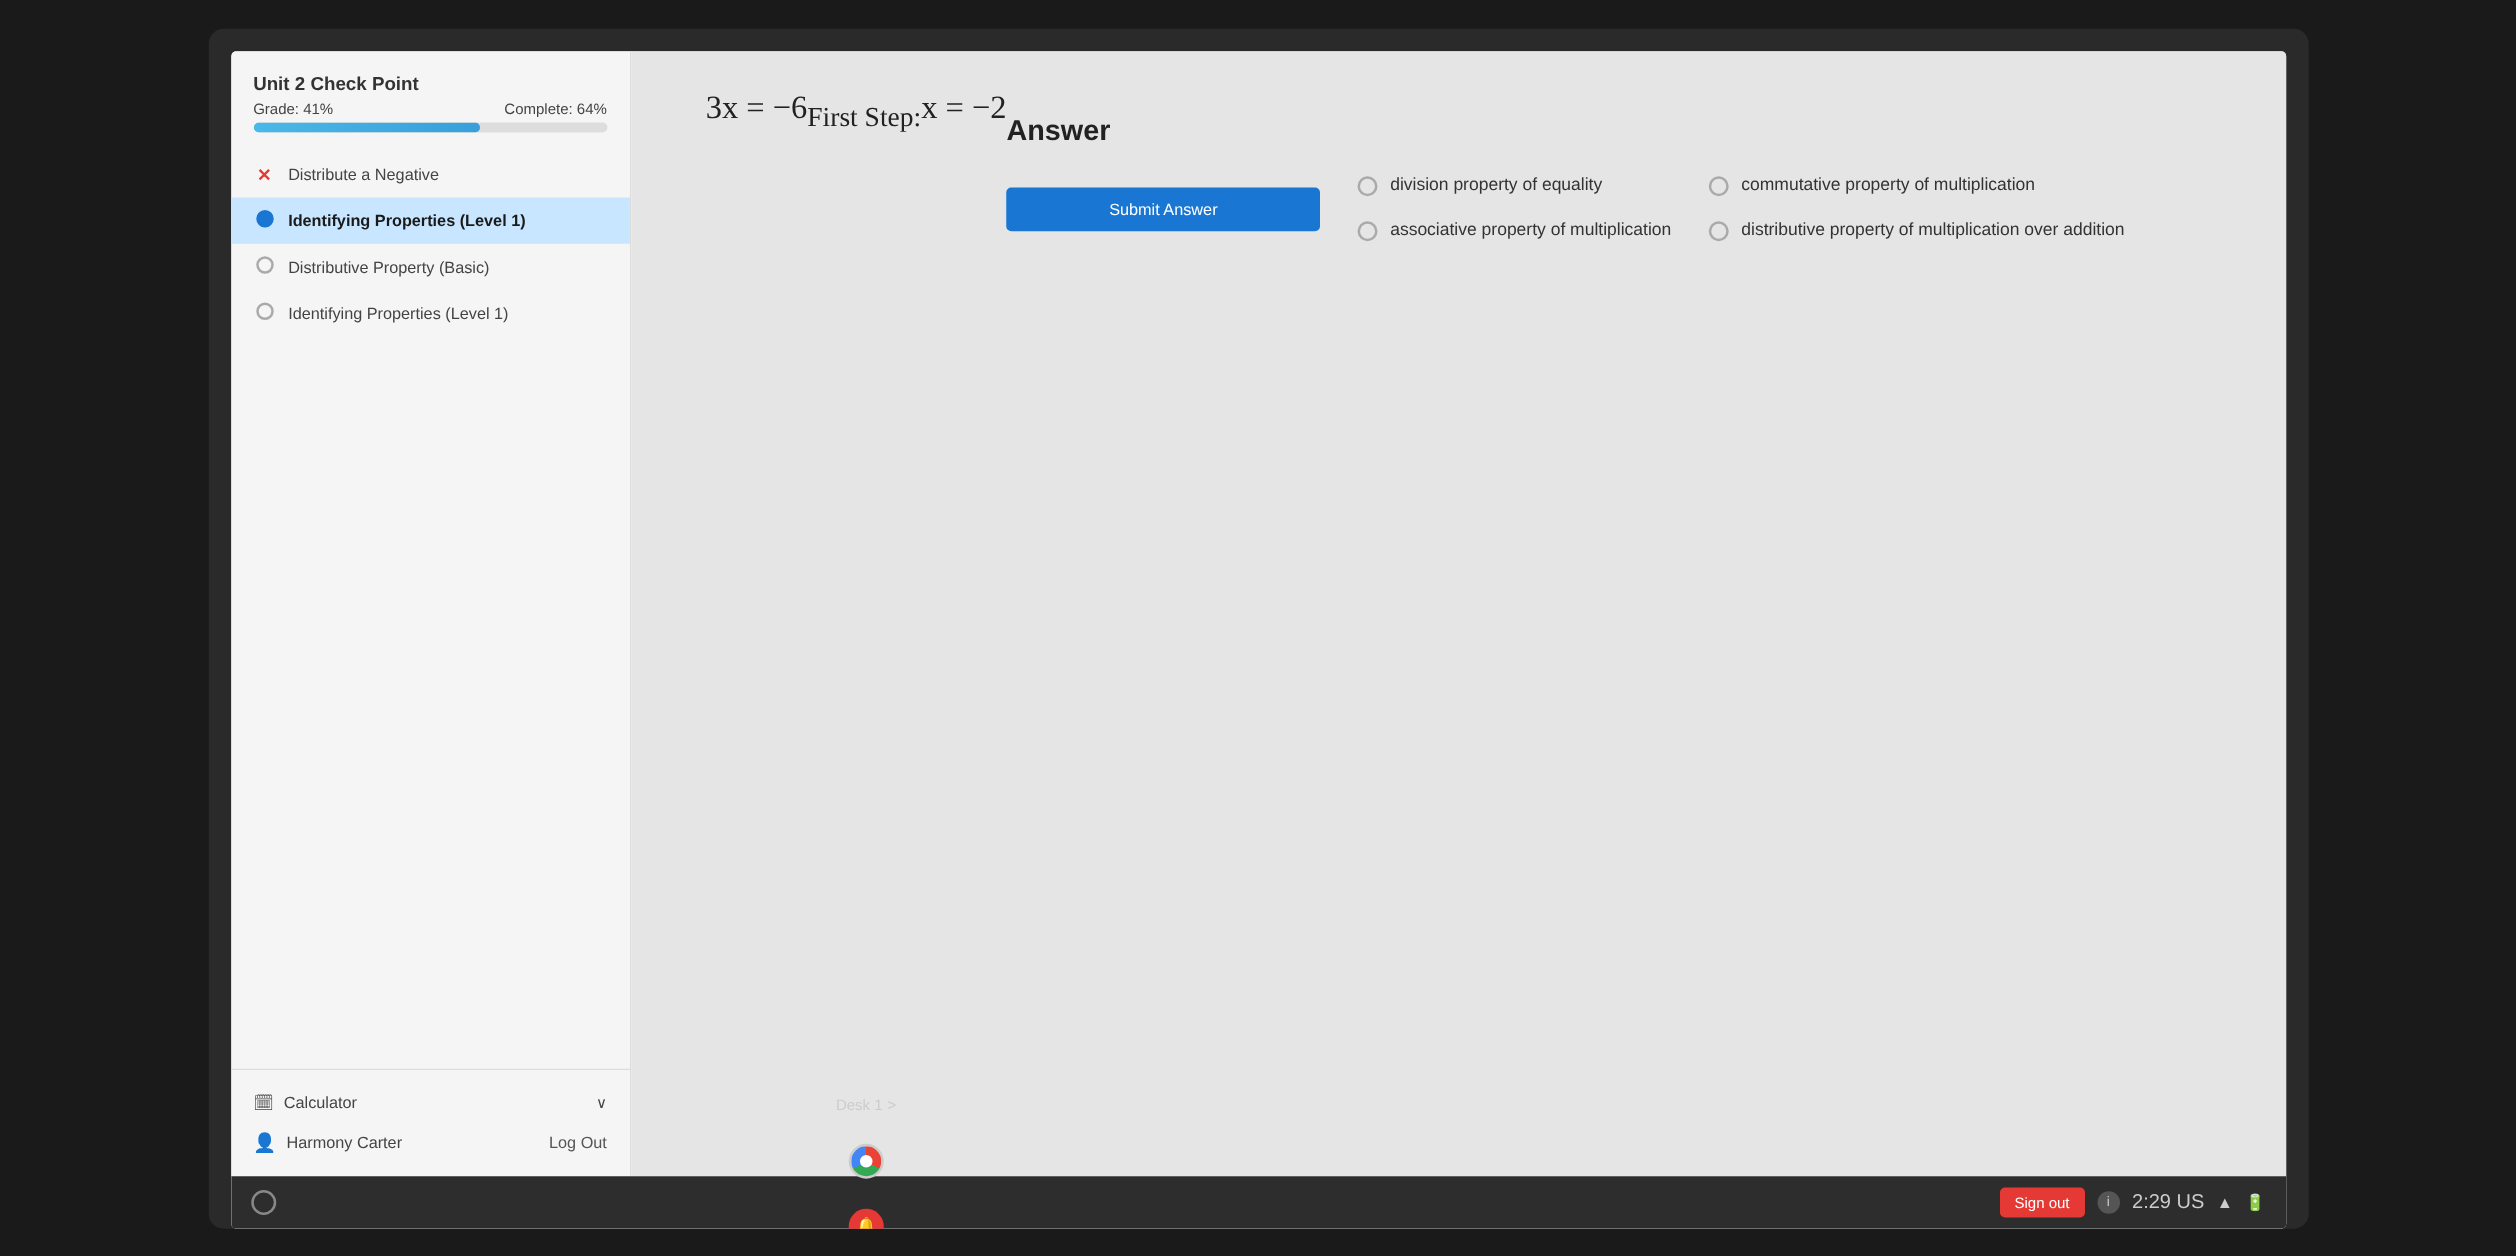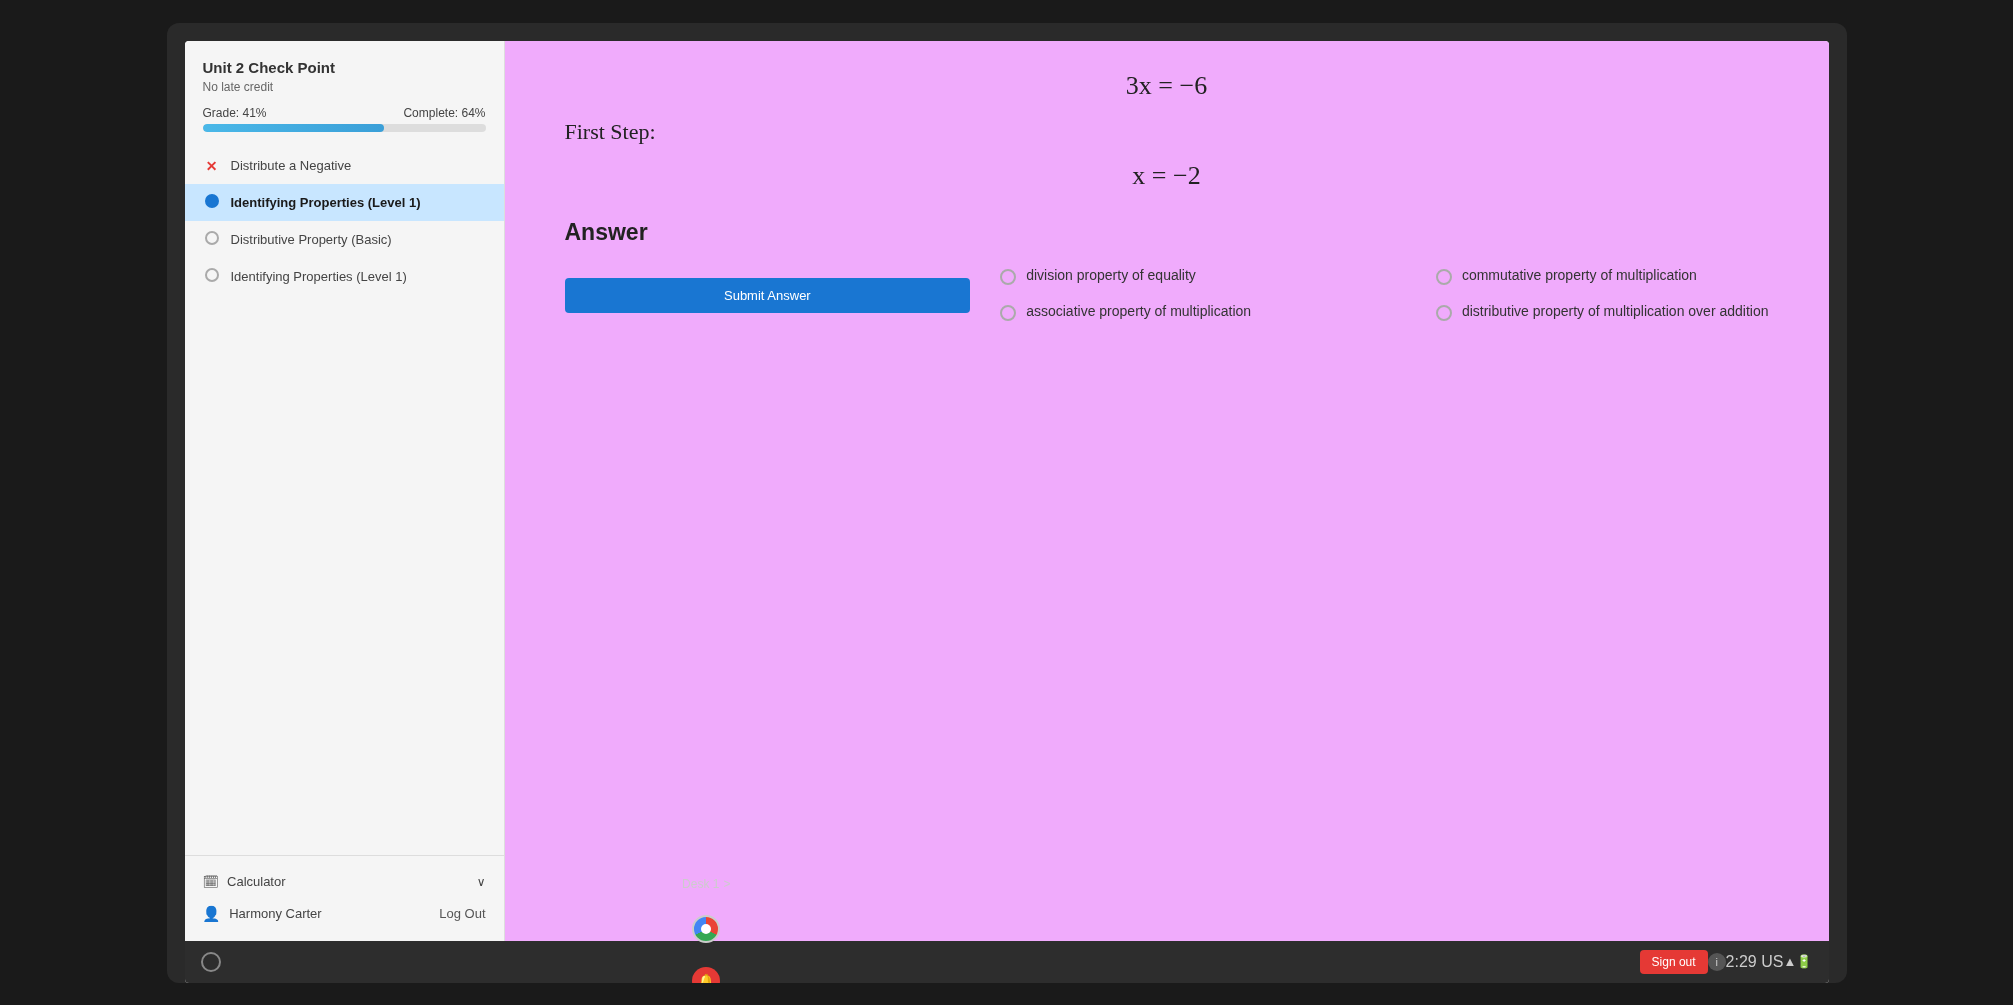--- a/index.html
+++ b/index.html
@@ -356,7 +356,6 @@
 
       <div class="sidebar">
         <div class="unit-title">Unit 2 Check Point</div>
-        <div class="no-late">No late credit</div>
 
         <div class="grade-row">
           <span>Grade: 41%</span>

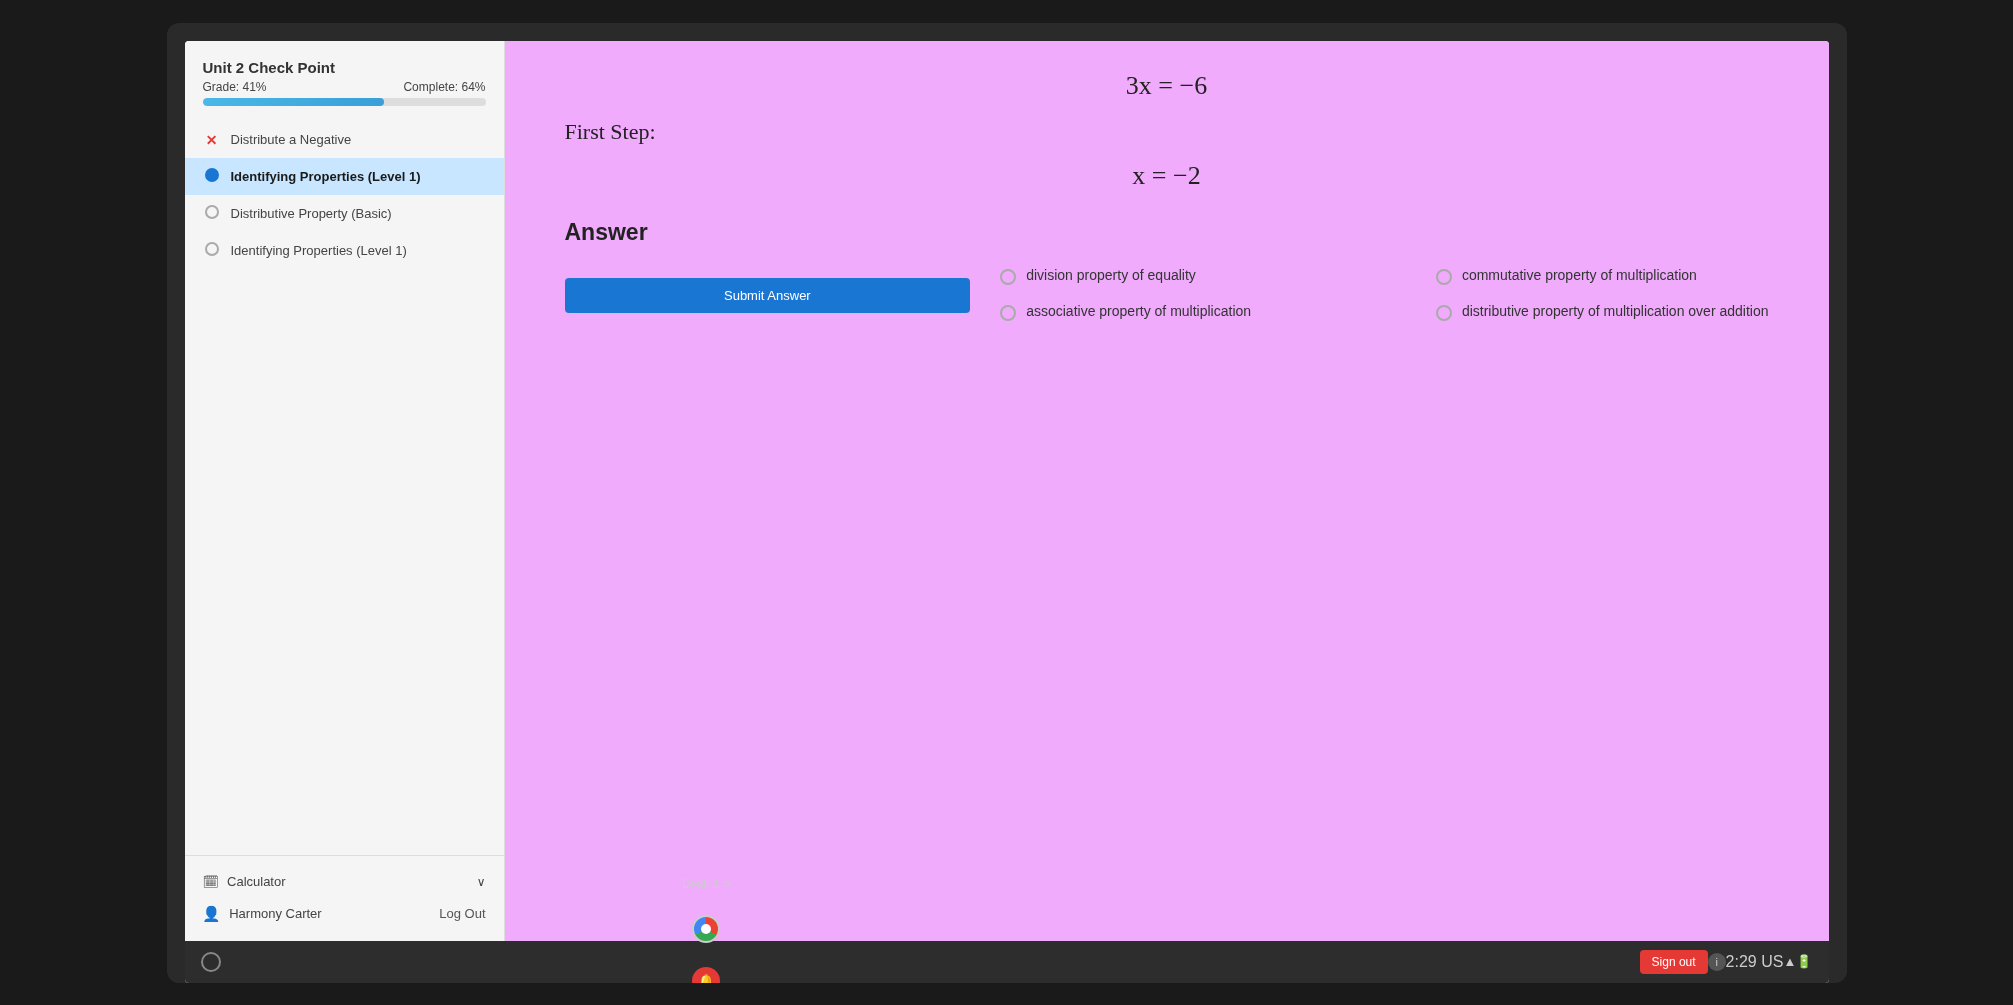--- a/index.html
+++ b/index.html
@@ -160,11 +160,11 @@
     
     .main-content {
       flex: 1;
-      background: #f0abfc;
+      background: #e5e5e5;
       padding: 30px 60px;
       overflow-y: auto;
       display: flex;
-      flex-direction: column;
+      flex-direction: row;
     }
 
     .math-display {

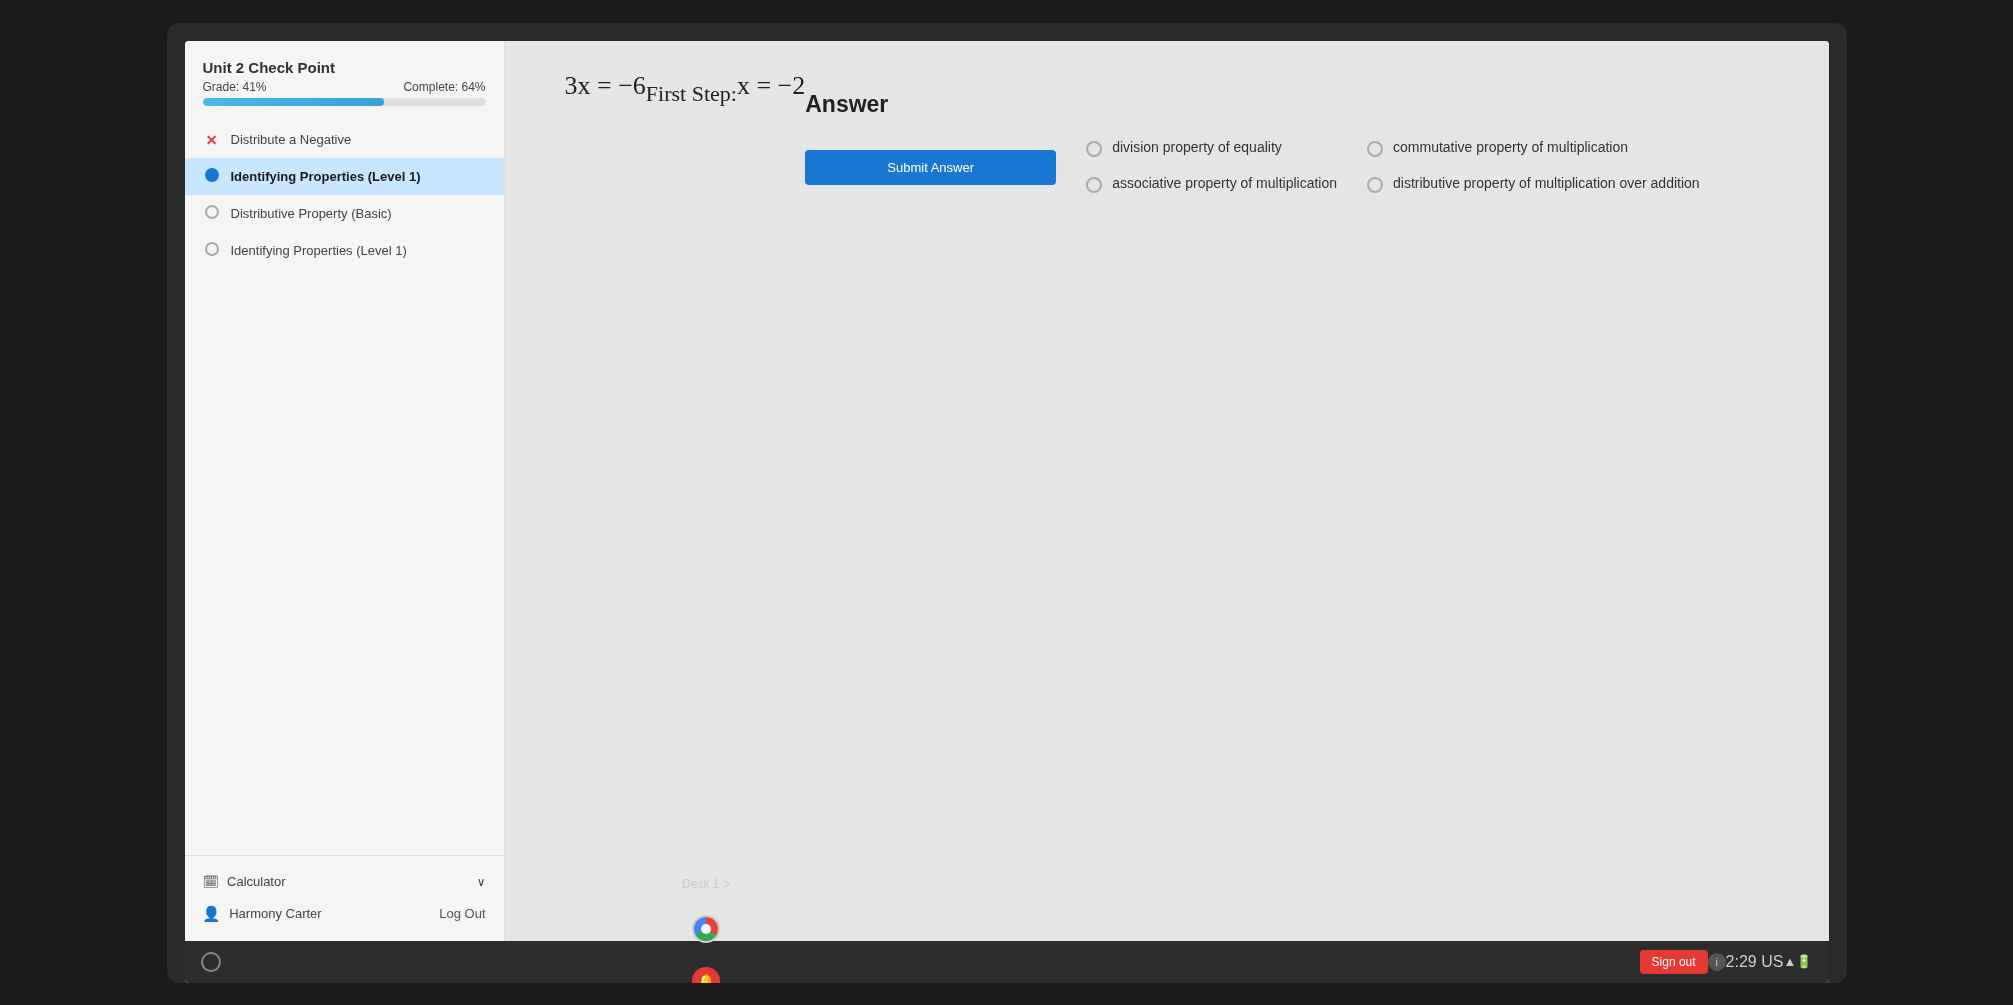--- a/index.html
+++ b/index.html
@@ -311,6 +311,7 @@
     .taskbar-right {
       display: flex;
       align-items: center;
+      gap: 10px;
       margin-left: auto;
     }
 

